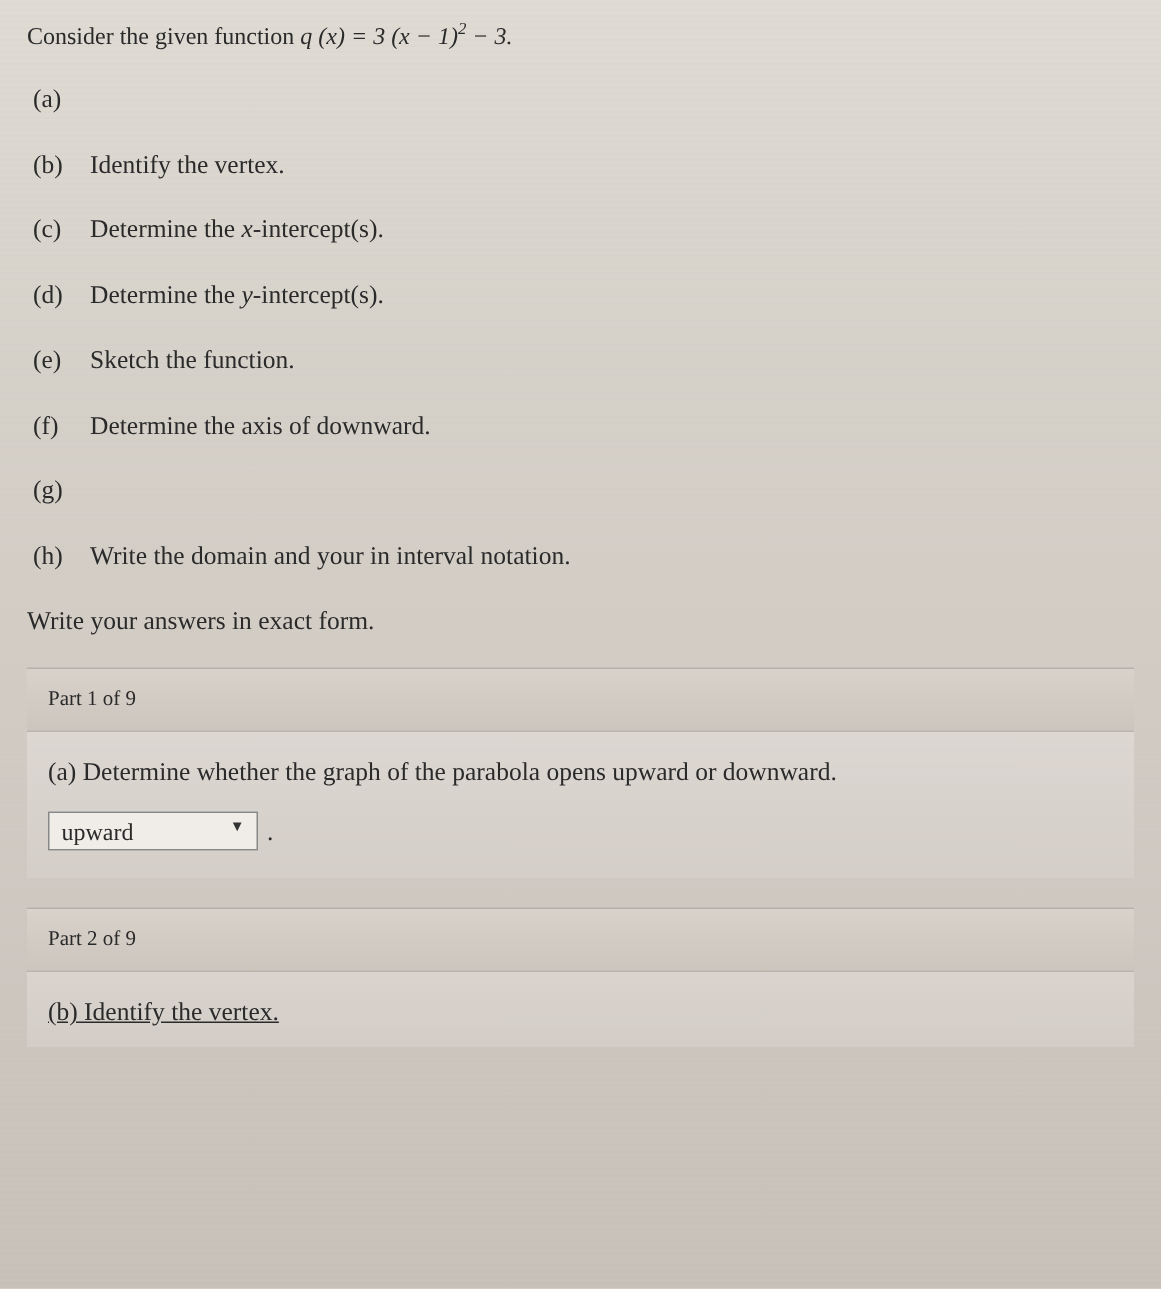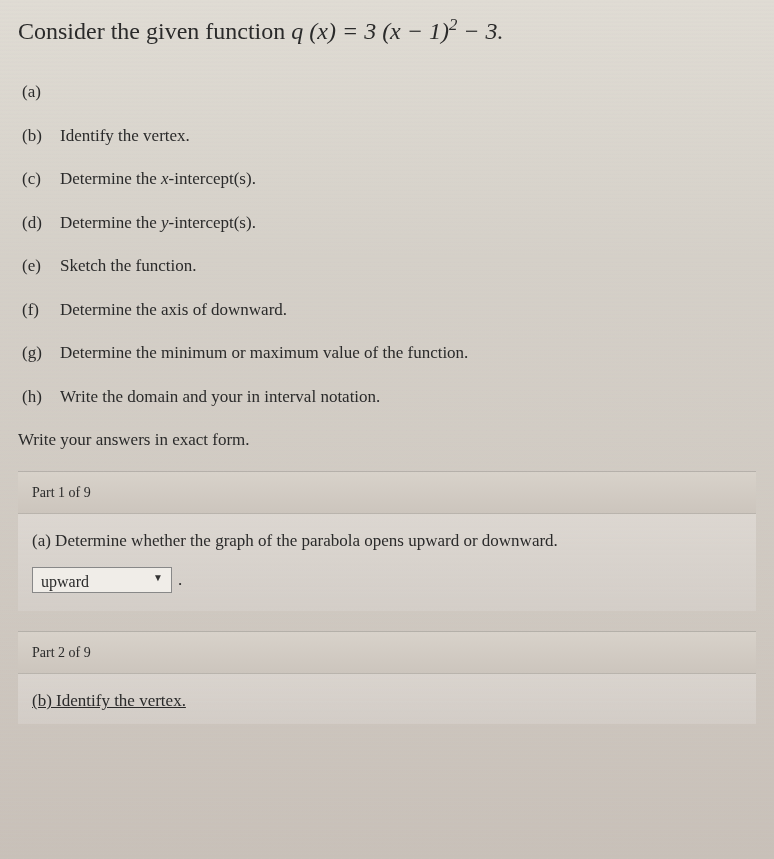--- a/index.html
+++ b/index.html
@@ -21,8 +21,8 @@
       line-height: 1.5;
     }
     .prompt {
-      margin-bottom: 30px;
-      font-size: 24px;
+      margin-bottom: 16px;
+      font-size: 16px;
     }
     .formula {
       font-style: italic;

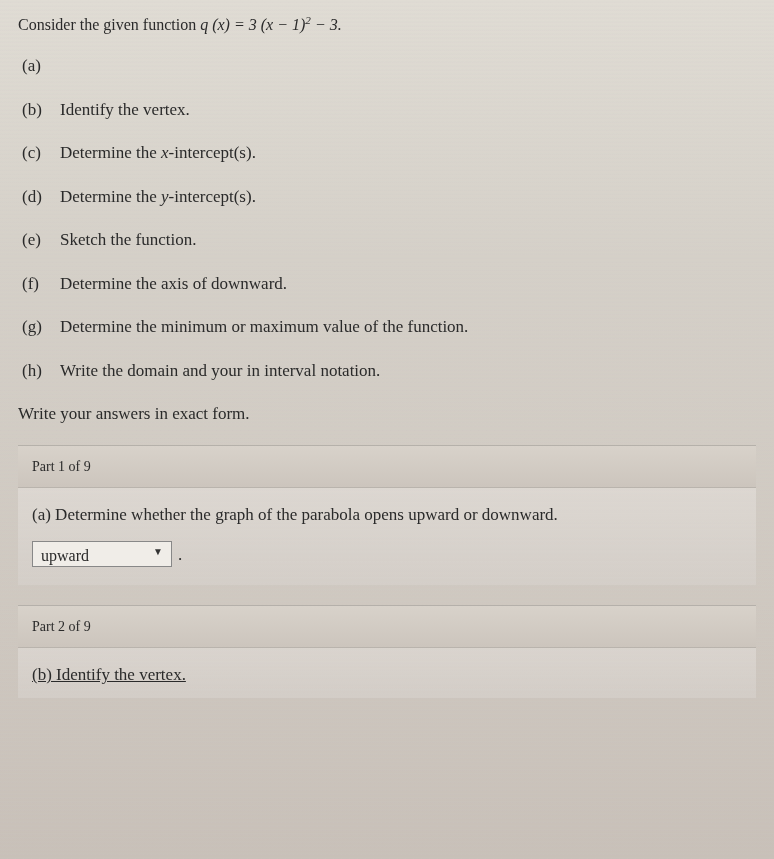--- a/index.html
+++ b/index.html
@@ -133,7 +133,6 @@
   </div>
   <div class="list-item">
     <span class="list-label">(g)</span>
-    <span>Determine the minimum or maximum value of the function.</span>
   </div>
   <div class="list-item">
     <span class="list-label">(h)</span>

